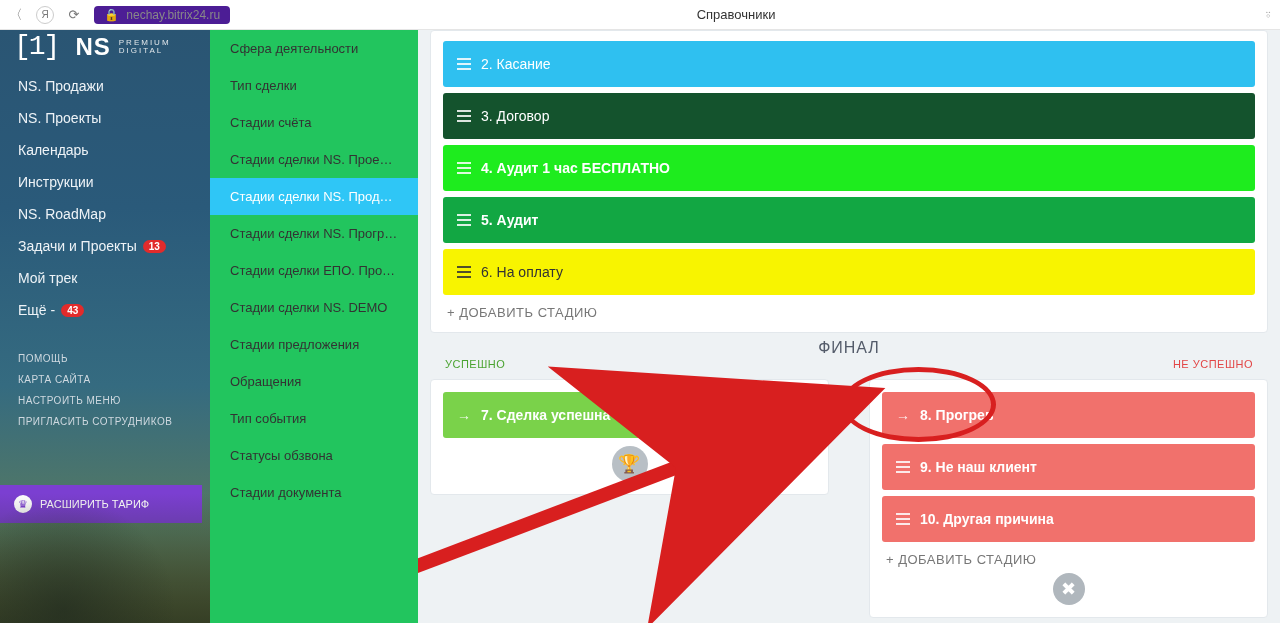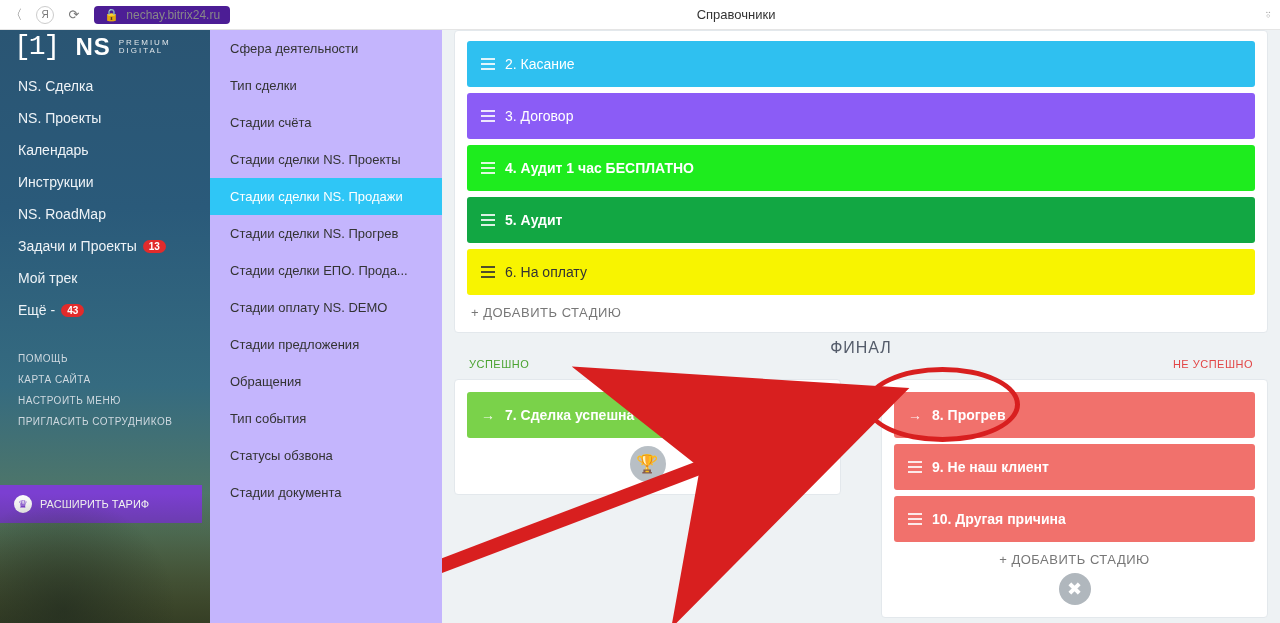--- a/index.html
+++ b/index.html
@@ -30,7 +30,7 @@
   .tariff-icon { width: 18px; height: 18px; border-radius: 50%; background: #fff; color: #7b3fd1; display:flex; align-items:center; justify-content:center; font-size:11px; }
 
   
-  .sidebar-sub { width: 232px; background: #c4b5fd; }
+  .sidebar-sub { width: 208px; background: #22c55e; }
   .sub-list { list-style: none; padding-top: 0px; }
   .sub-list li { padding: 11px 20px; font-size: 13px; color: #333; cursor: pointer; position: relative; white-space: nowrap; overflow: hidden; text-overflow: ellipsis; }
   .sub-list li.active { background: #2fc6f6; color: #fff; }

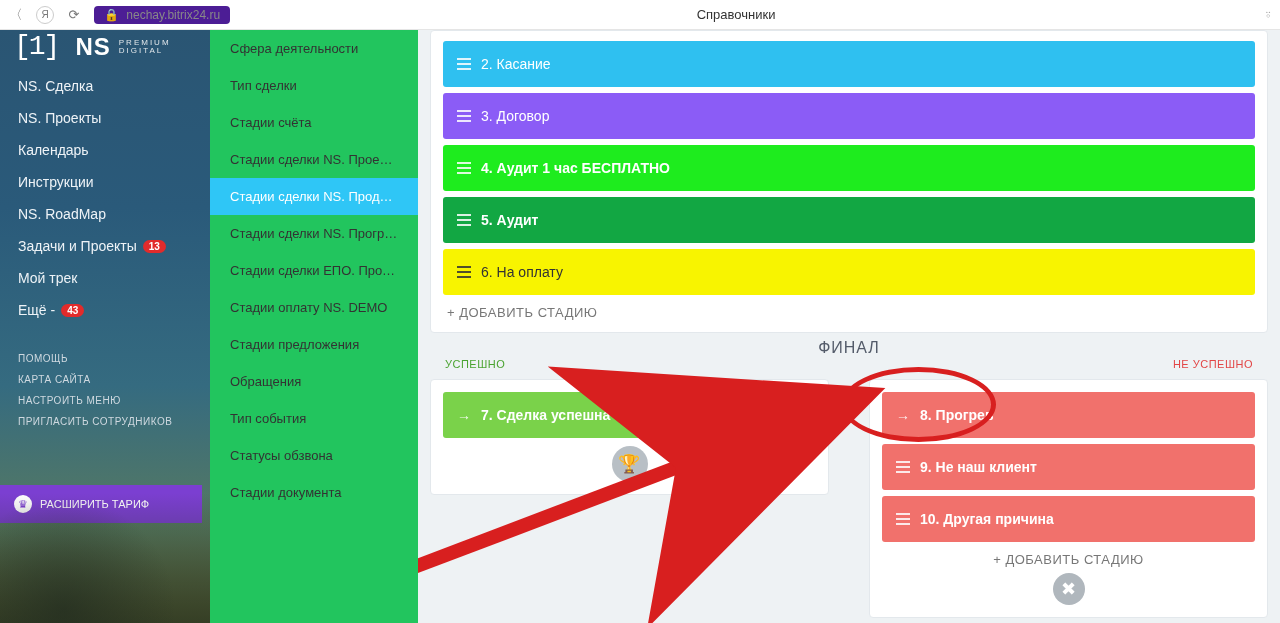--- a/index.html
+++ b/index.html
@@ -100,7 +100,7 @@
     </div>
     <ul class="nav-main">
       <li>
-          <span>NS. Сделка</span>
+          <span>NS. Продажи</span>
         </li>
       <li>
           <span>NS. Проекты</span>

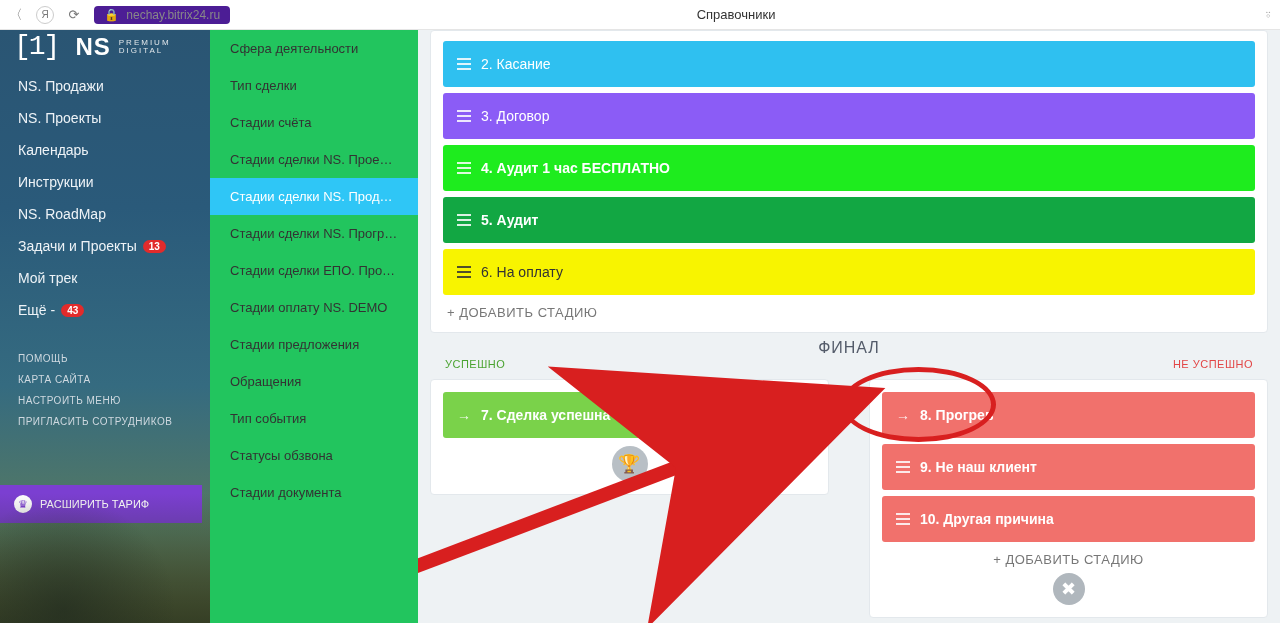--- a/index.html
+++ b/index.html
@@ -44,7 +44,7 @@
   .drag-icon span { display:block; height:2px; background: currentColor; }
   .stage-bold { font-weight: 600; }
   .c-blue { background: #2fc0f0; }
-  .c-orange { background: #8b5cf6; }
+  .c-orange { background: #14532d; }
   .c-lime { background: #1eec1e; }
   .c-green { background: #12a743; gap: 10px; }
   .c-yellow { background: #f8f400; color: #333 !important; }

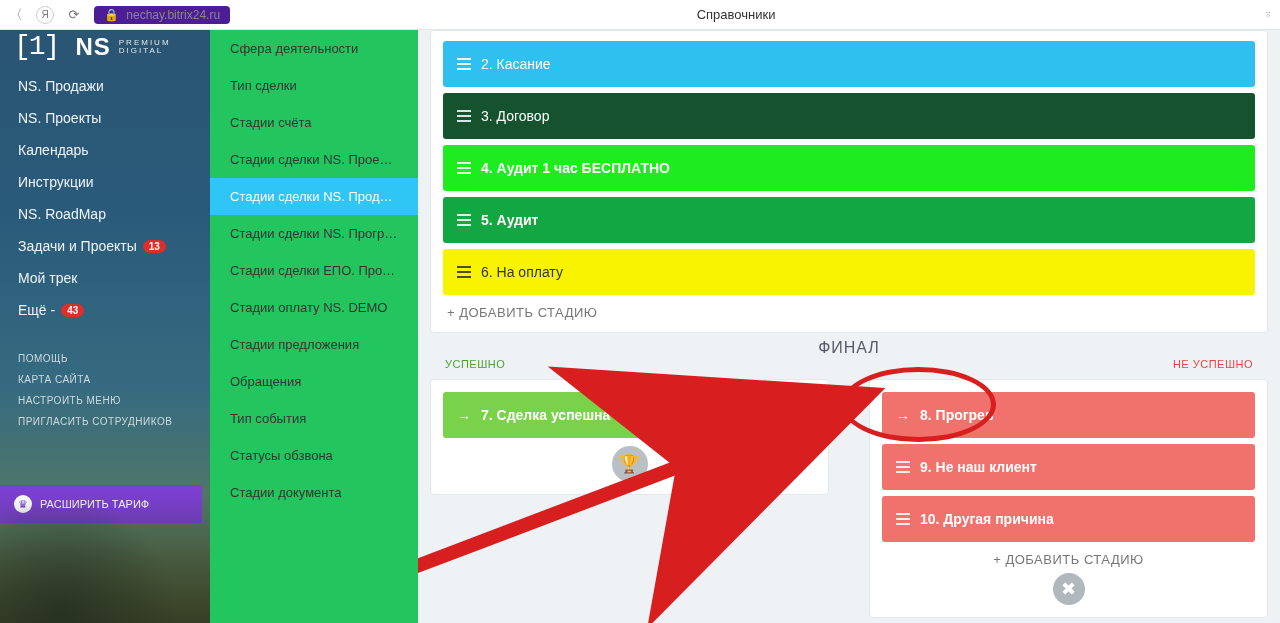--- a/index.html
+++ b/index.html
@@ -147,7 +147,7 @@
         <li class="active">Стадии сделки NS. Продажи</li>
         <li>Стадии сделки NS. Прогрев</li>
         <li>Стадии сделки ЕПО. Прода...</li>
-        <li>Стадии оплату NS. DEMO</li>
+        <li>Стадии сделки NS. DEMO</li>
         <li>Стадии предложения</li>
         <li>Обращения</li>
         <li>Тип события</li>

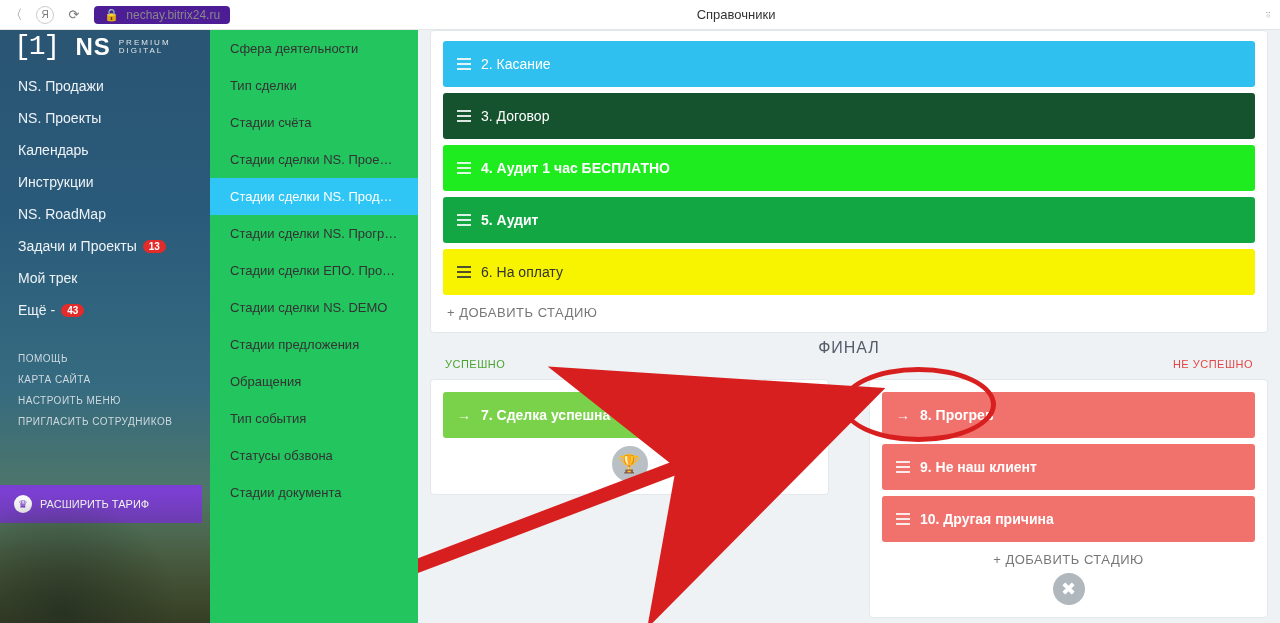--- a/index.html
+++ b/index.html
@@ -54,7 +54,7 @@
 
   .final-area { position: relative; margin-top: 6px; }
   .final-title { text-align: center; color: #545c6a; font-size: 16px; letter-spacing: 1px; margin: 4px 0 0 0; }
-  .final-cols { display: flex; gap: 40px; align-items: flex-start; text-align: center; }
+  .final-cols { display: flex; gap: 40px; align-items: flex-start; }
   .final-col { flex: 1; background: #fff; border: 1px solid #e3e8ec; border-radius: 4px; padding: 12px; position: relative; }
   .col-label { position: absolute; top: -22px; font-size: 11px; letter-spacing: 0.5px; }
   .lbl-left { left: 14px; color: #4aa330; }

